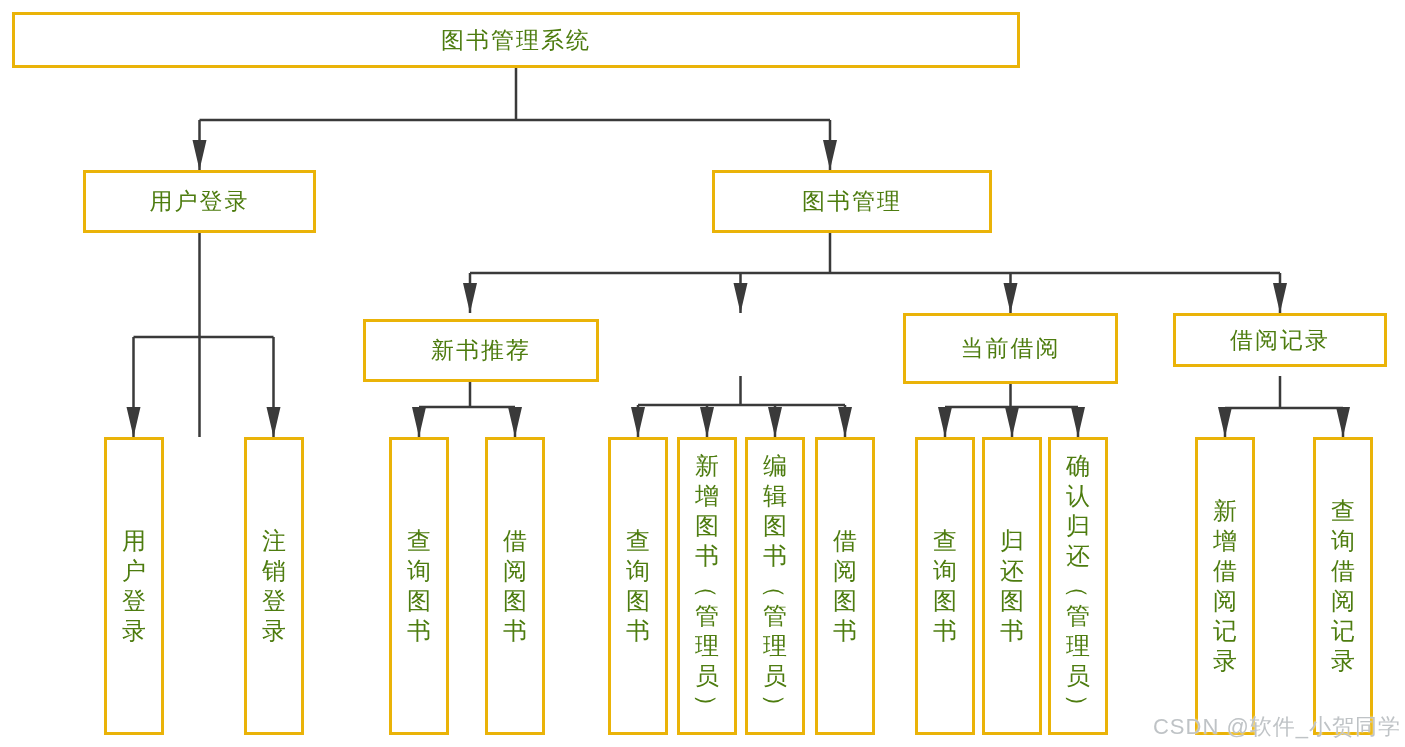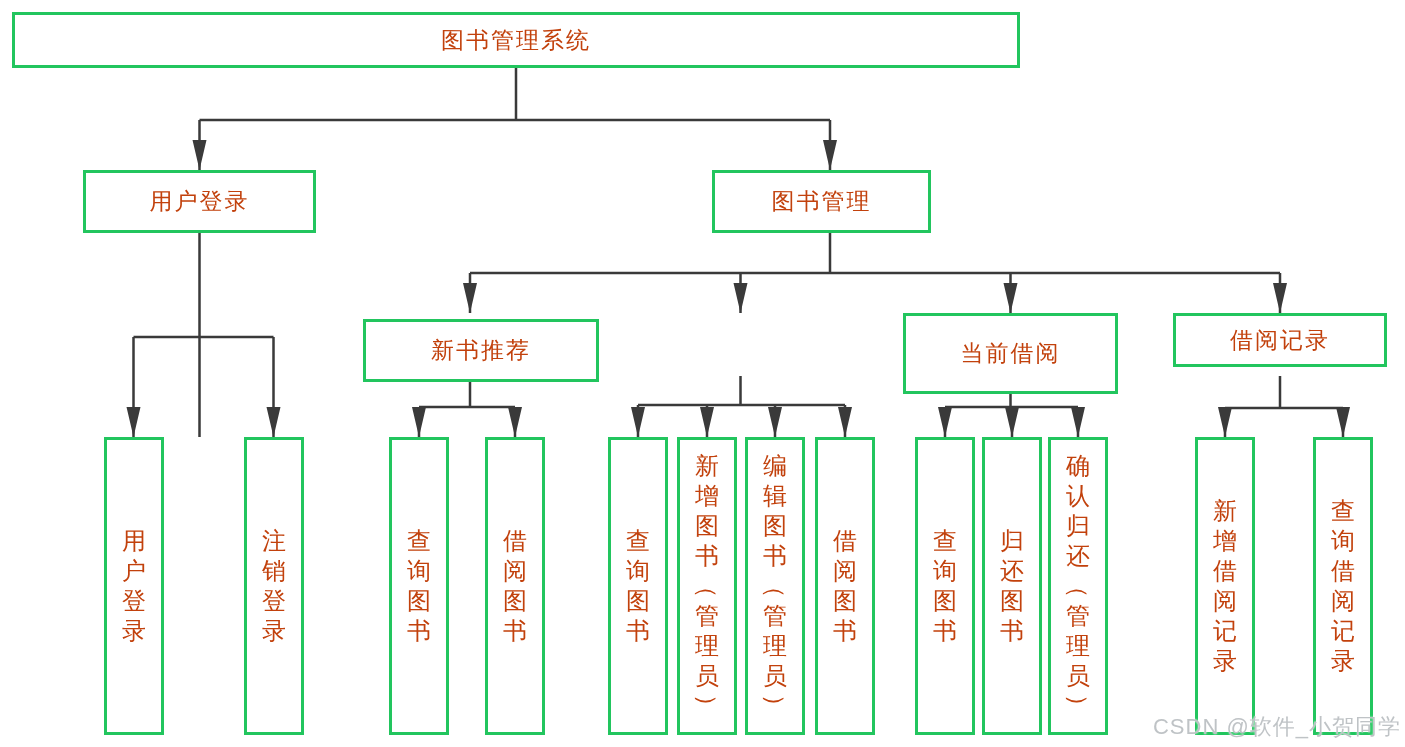--- a/index.html
+++ b/index.html
@@ -9,9 +9,9 @@
   }
   svg.connectors { position:absolute; left:0; top:0; z-index:1; }
   .node {
-    position:absolute; background:#ffffff; border:3px solid #22c55e;
+    position:absolute; background:#ffffff; border:3px solid #eab308;
     box-sizing:border-box; display:flex; align-items:center; justify-content:center;
-    color:#c2410c; z-index:2;
+    color:#4d7c0f; z-index:2;
   }
   .hnode { font-size:23px; letter-spacing:2px; }
   .root  { font-size:23px; }

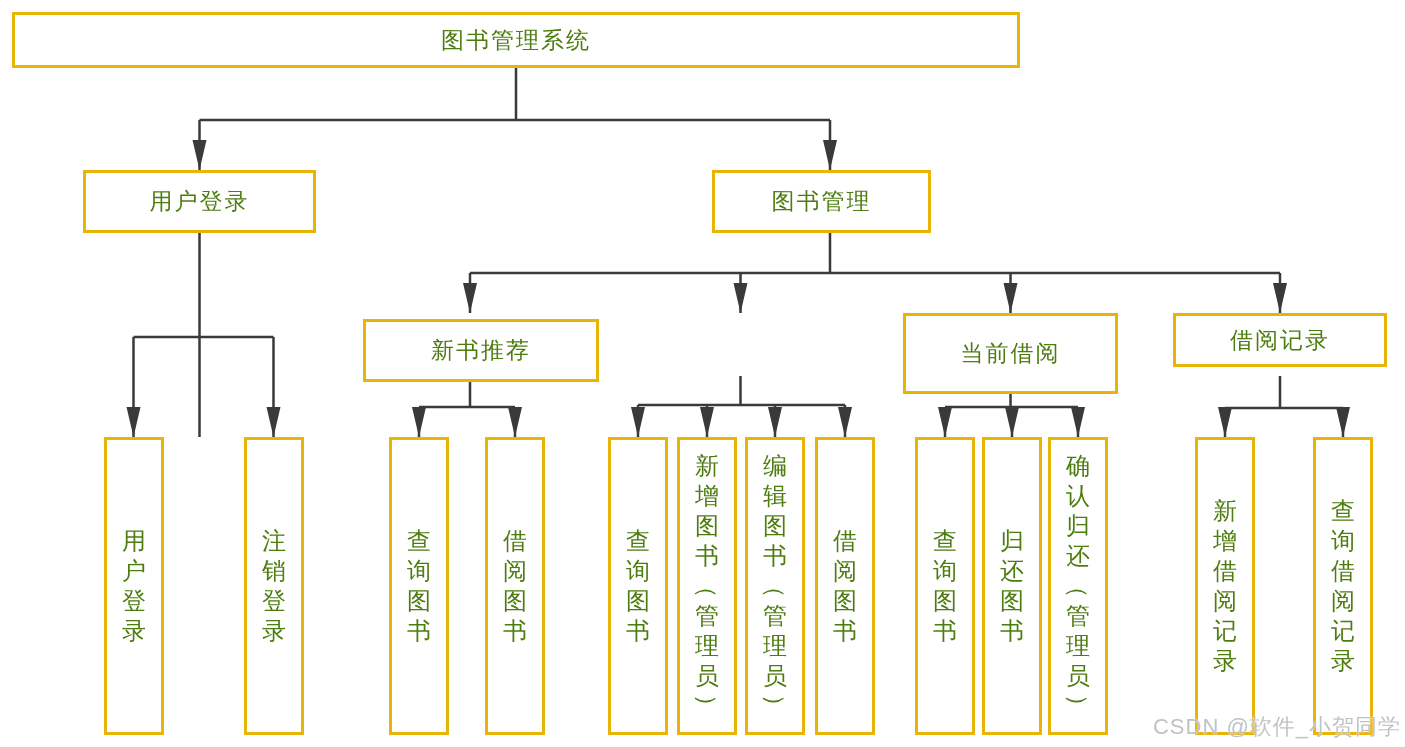--- a/index.html
+++ b/index.html
@@ -67,7 +67,7 @@
   <div class="node hnode root" style="left:12px;top:12px;width:1008px;height:56px">图书管理系统</div>
 
   <div class="node hnode" style="left:83px;top:170px;width:233px;height:63px">用户登录</div>
-  <div class="node hnode" style="left:712px;top:170px;width:219px;height:63px">图书管理</div>
+  <div class="node hnode" style="left:712px;top:170px;width:280px;height:63px">图书管理</div>
 
   <div class="node hnode" style="left:363px;top:319px;width:236px;height:63px">新书推荐</div>
   <div class="node hnode" style="left:903px;top:313px;width:215px;height:81px">当前借阅</div>

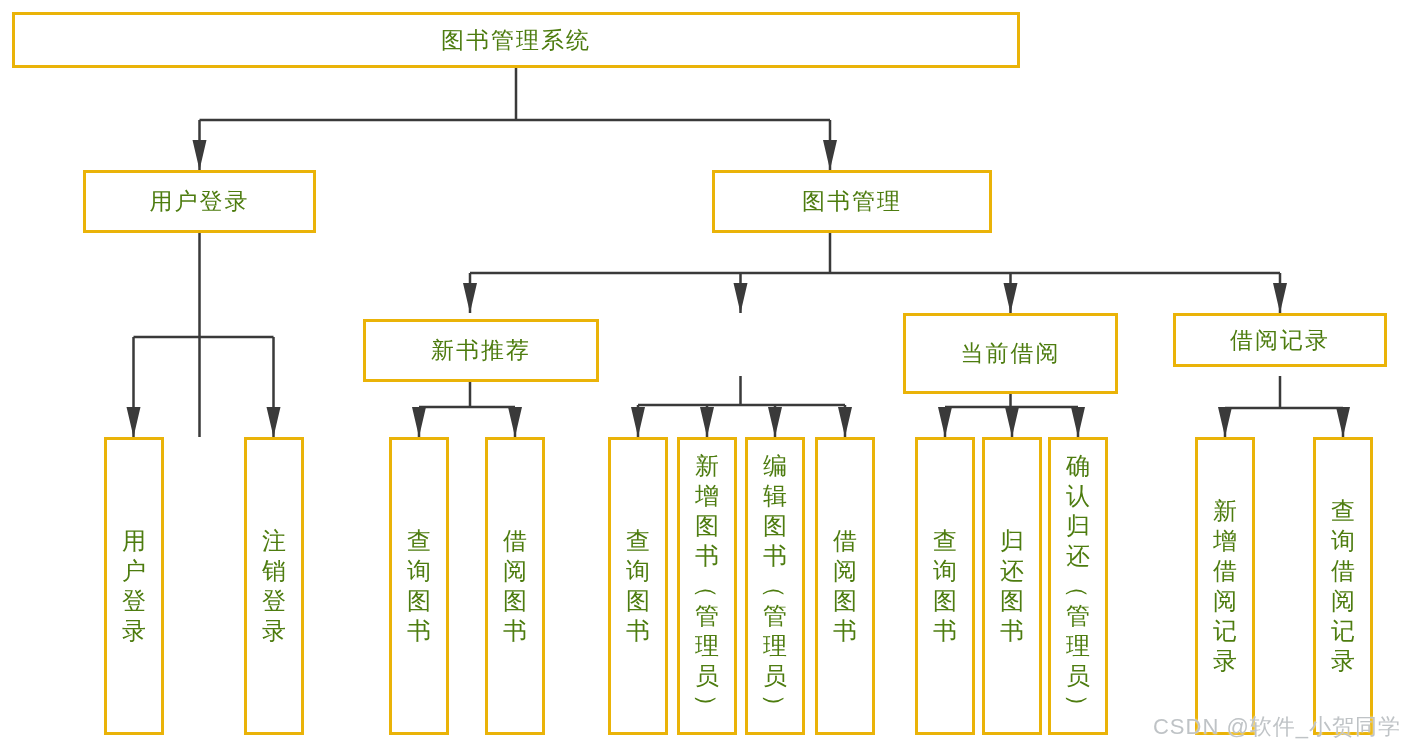--- a/index.html
+++ b/index.html
@@ -70,7 +70,7 @@
   <div class="node hnode" style="left:712px;top:170px;width:280px;height:63px">图书管理</div>
 
   <div class="node hnode" style="left:363px;top:319px;width:236px;height:63px">新书推荐</div>
-  <div class="node hnode" style="left:903px;top:313px;width:215px;height:81px">当前借阅</div>
+  <div class="node hnode" style="left:903px;top:313px;width:215px;height:71px">当前借阅</div>
   <div class="node hnode" style="left:1173px;top:313px;width:214px;height:54px">借阅记录</div>
 
   <div class="node leaf vtext" style="left:104px">

